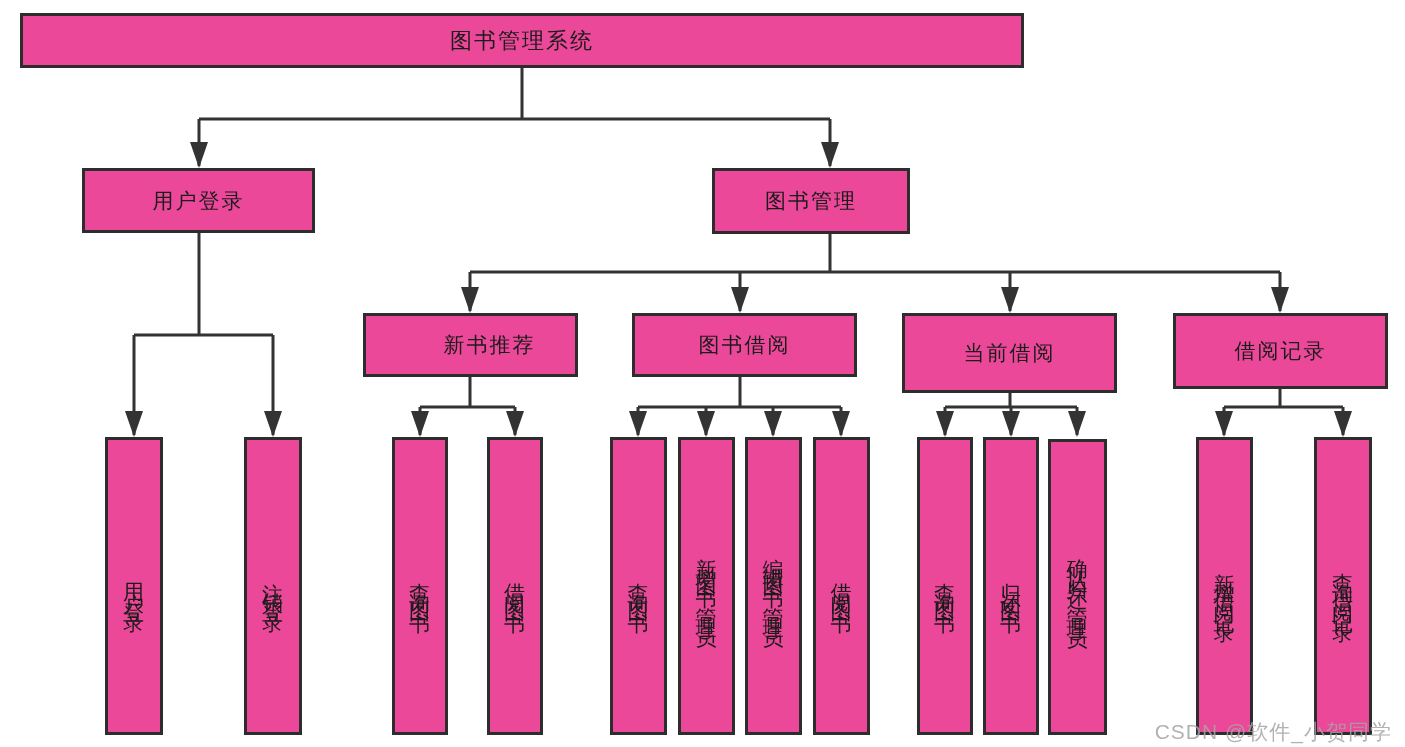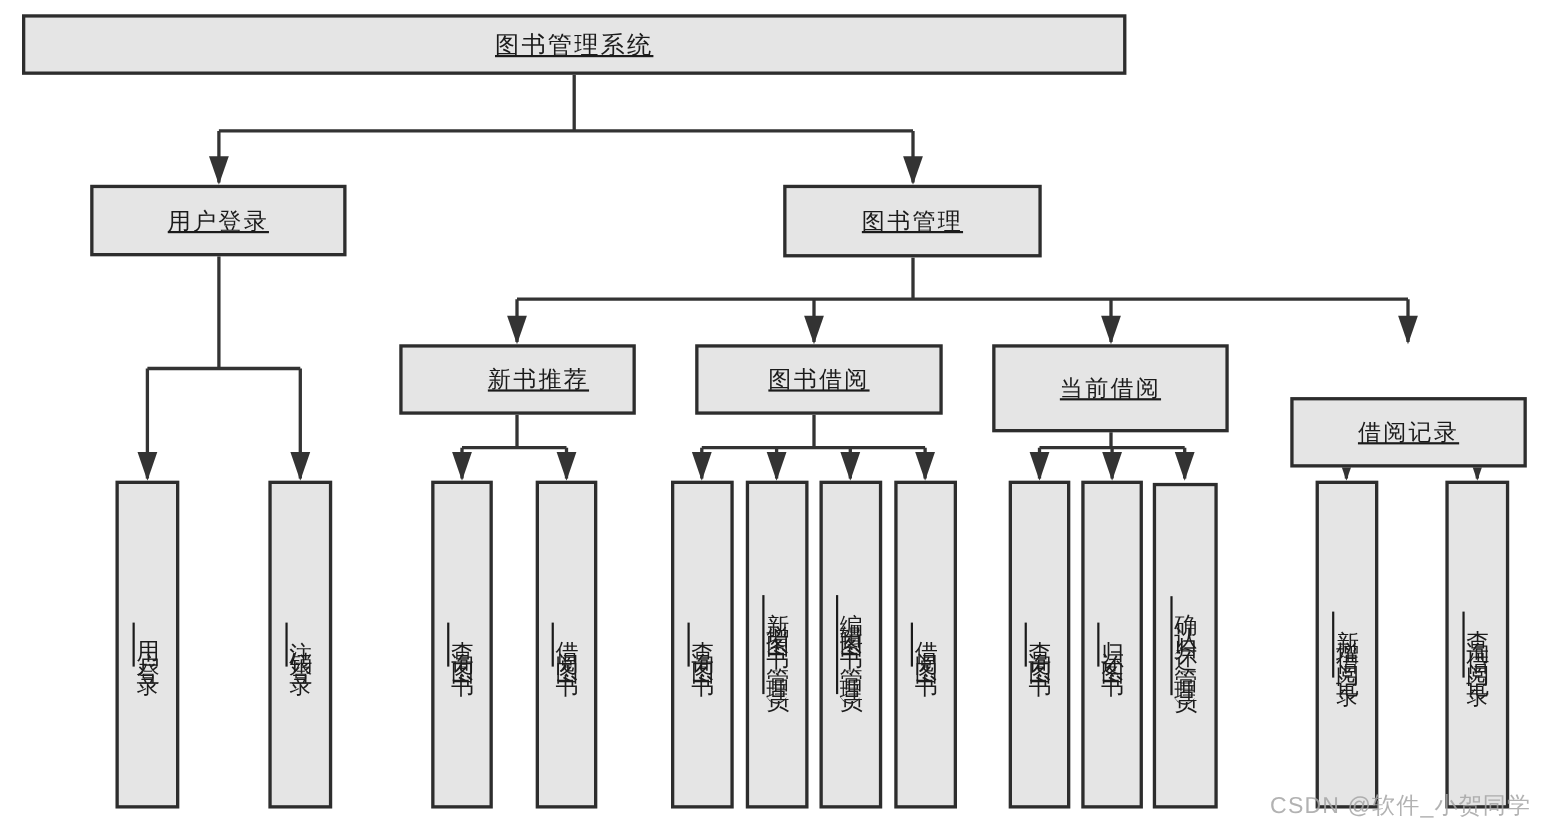--- a/index.html
+++ b/index.html
@@ -26,12 +26,11 @@
     position: absolute;
     box-sizing: border-box;
     border: 3px solid #2d2d2d;
-    background: #e5e5e5;
+    background: #ec4899;
     display: flex;
     align-items: center;
     justify-content: center;
     color: #1b1b1b;
-    text-decoration: underline;
   }
   .hbox {
     font-size: 21px;

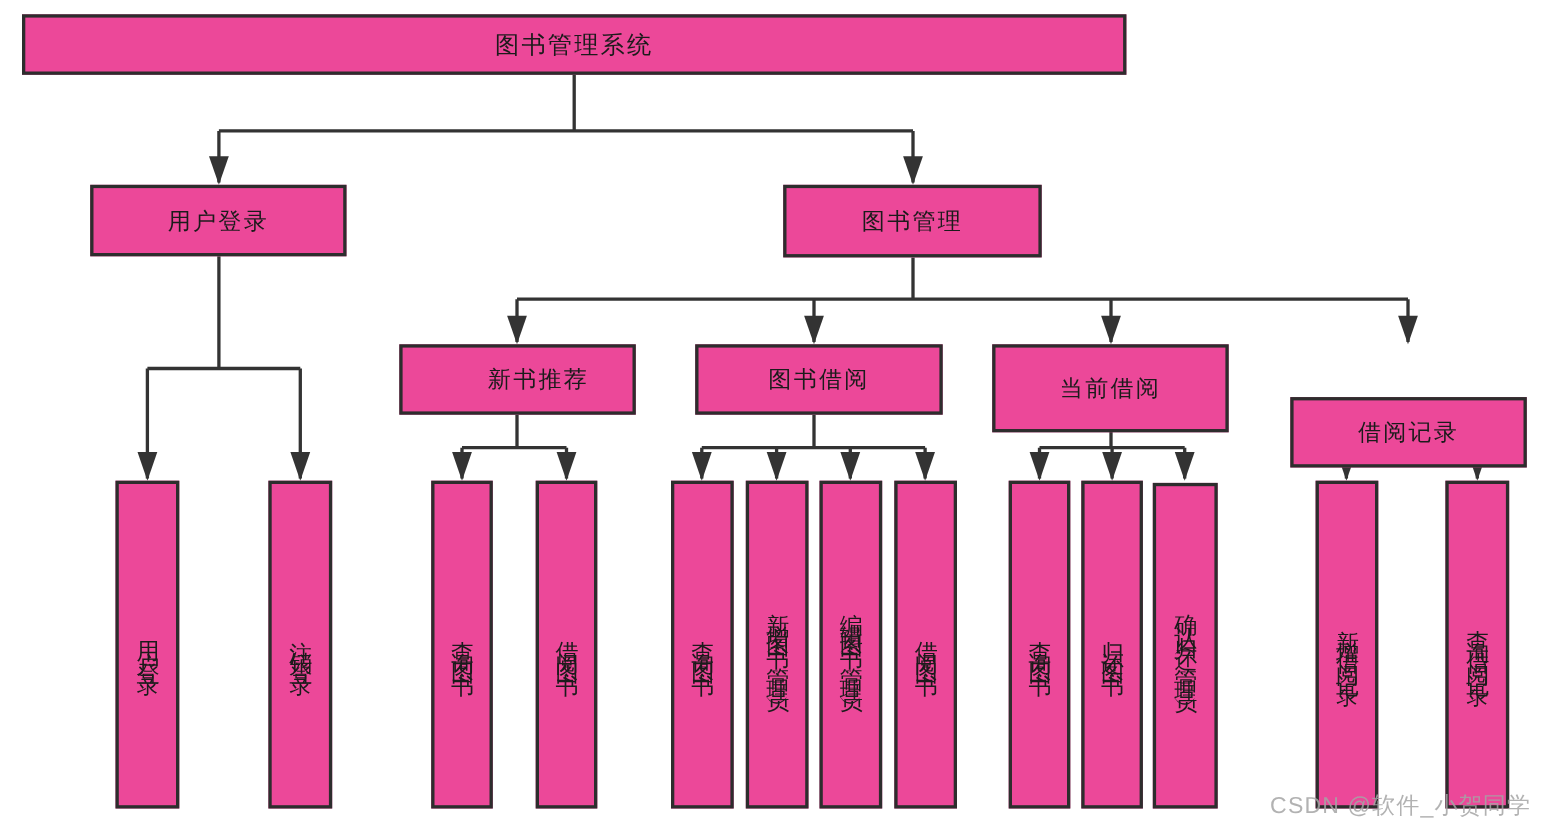--- a/index.html
+++ b/index.html
@@ -110,7 +110,7 @@
   <div class="box hbox" style="left:82px; top:168px; width:233px; height:65px;">
     <span>用户登录</span>
   </div>
-  <div class="box hbox" style="left:712px; top:168px; width:235px; height:66px;align-items:center;">
+  <div class="box hbox" style="left:712px; top:168px; width:198px; height:66px;align-items:center;">
     <span>图书管理</span>
   </div>
 

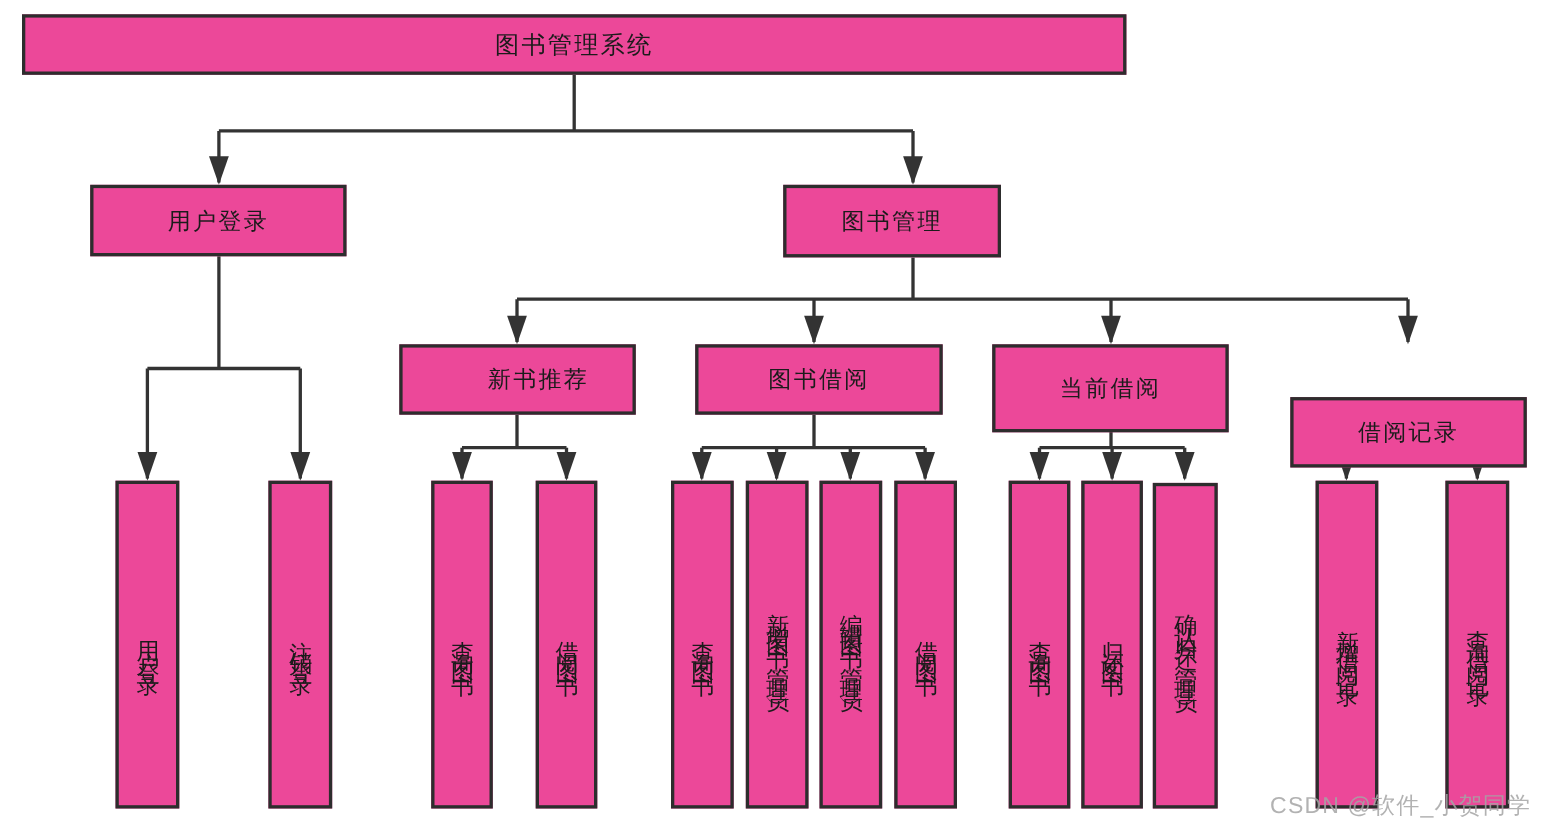--- a/index.html
+++ b/index.html
@@ -123,7 +123,7 @@
   <div class="box hbox" style="left:902px; top:313px; width:215px; height:80px;">
     <span>当前借阅</span>
   </div>
-  <div class="box hbox" style="left:1173px; top:313px; width:215px; height:64px;margin-top:48px;">
+  <div class="box hbox" style="left:1173px; top:313px; width:215px; height:76px;">
     <span>借阅记录</span>
   </div>
 

